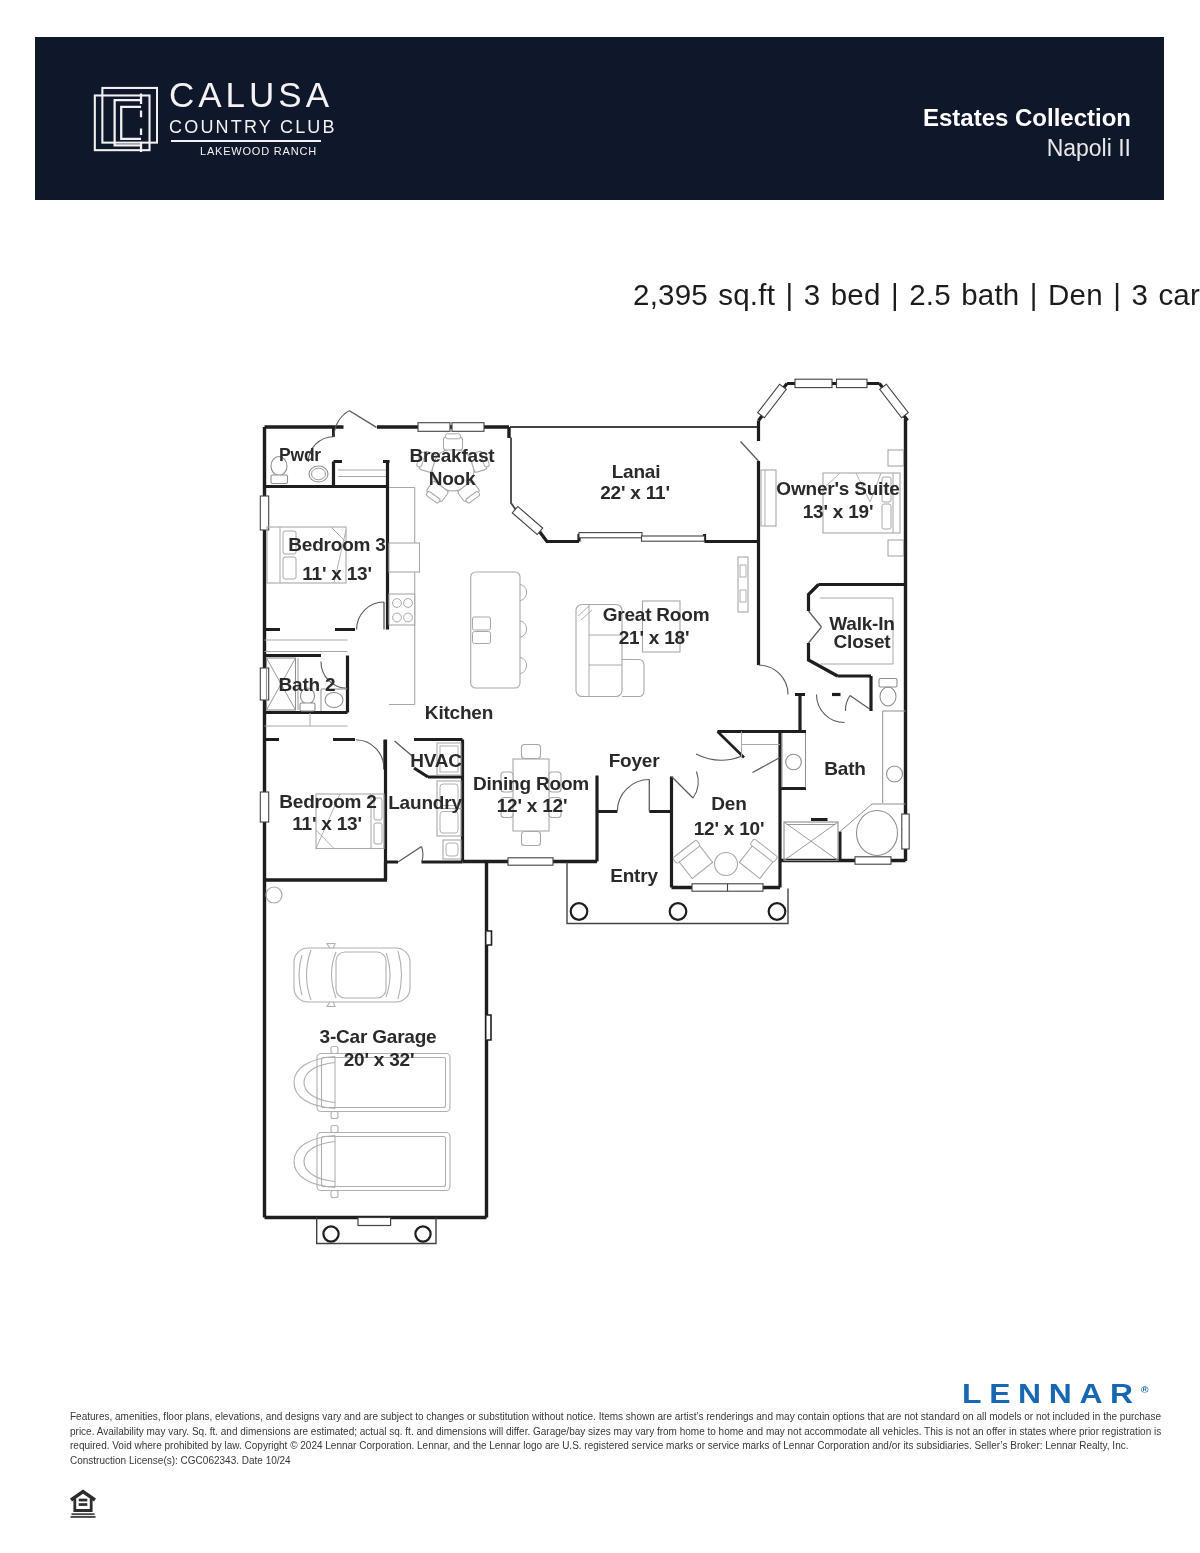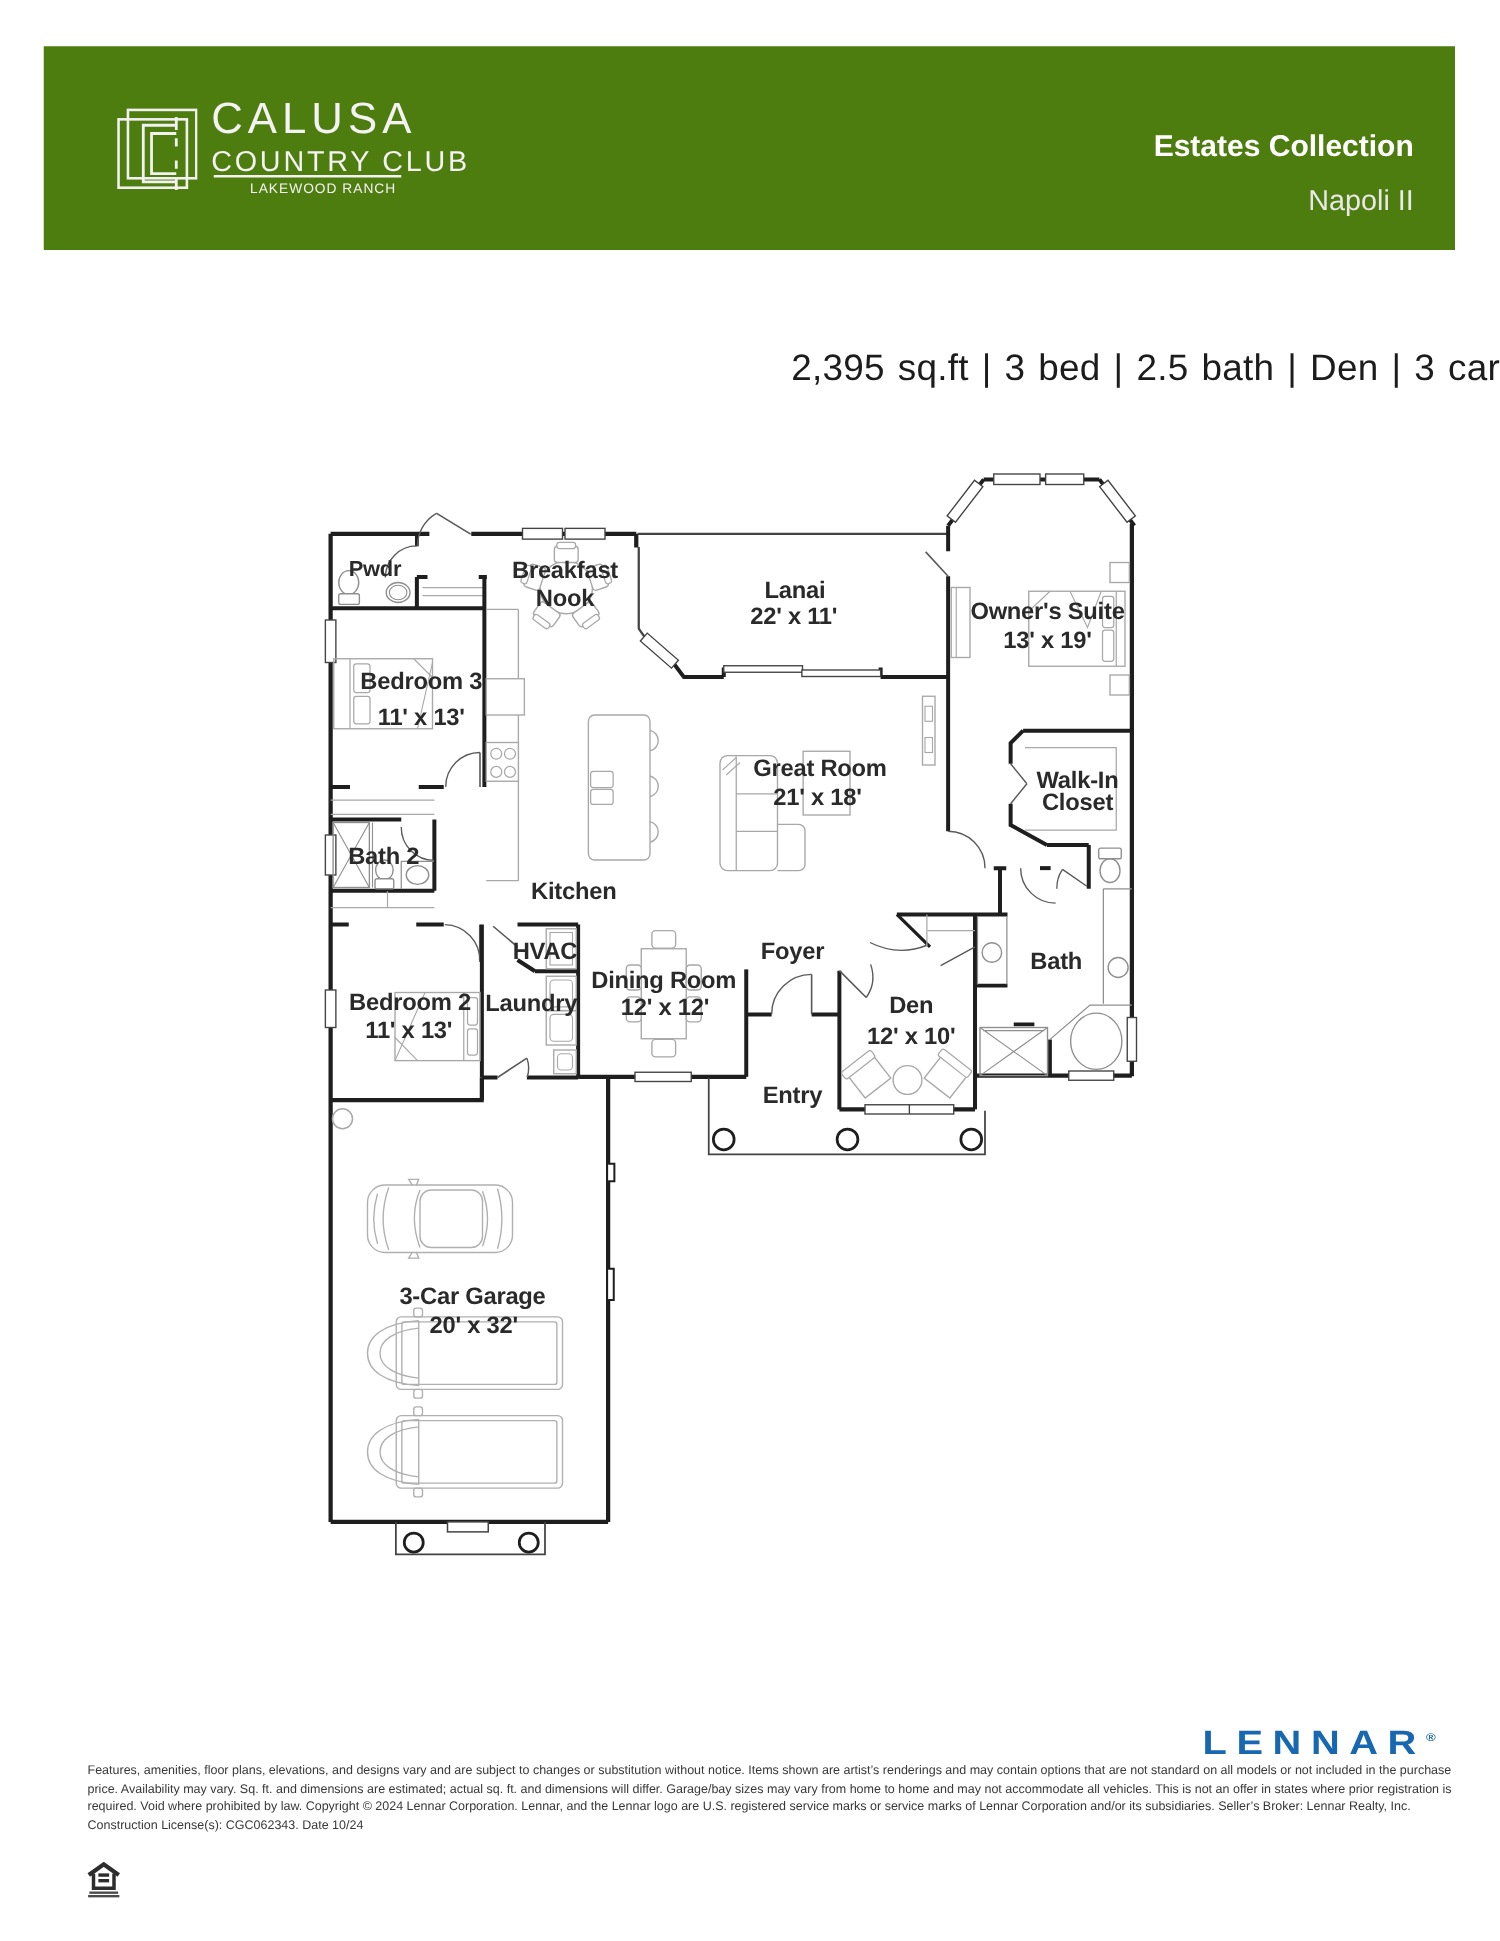--- a/index.html
+++ b/index.html
@@ -4,7 +4,7 @@
 <style>
   html,body{margin:0;padding:0;background:#fff;}
   body{width:1200px;height:1553px;position:relative;font-family:"Liberation Sans",sans-serif;}
-  .hdr{position:absolute;left:35px;top:37px;width:1129px;height:163px;background:#4d7c0f;}
+  .hdr{position:absolute;left:35px;top:37px;width:1129px;height:163px;background:#0f172a;}
   .hdr-right{position:absolute;right:33px;top:28px;text-align:right;color:#fff;}
   .hdr-right .l1{font-size:24px;font-weight:bold;letter-spacing:0px;margin-top:39px;}
   .hdr-right .l2{font-size:23px;color:#e9e7e7;margin-top:15px;}

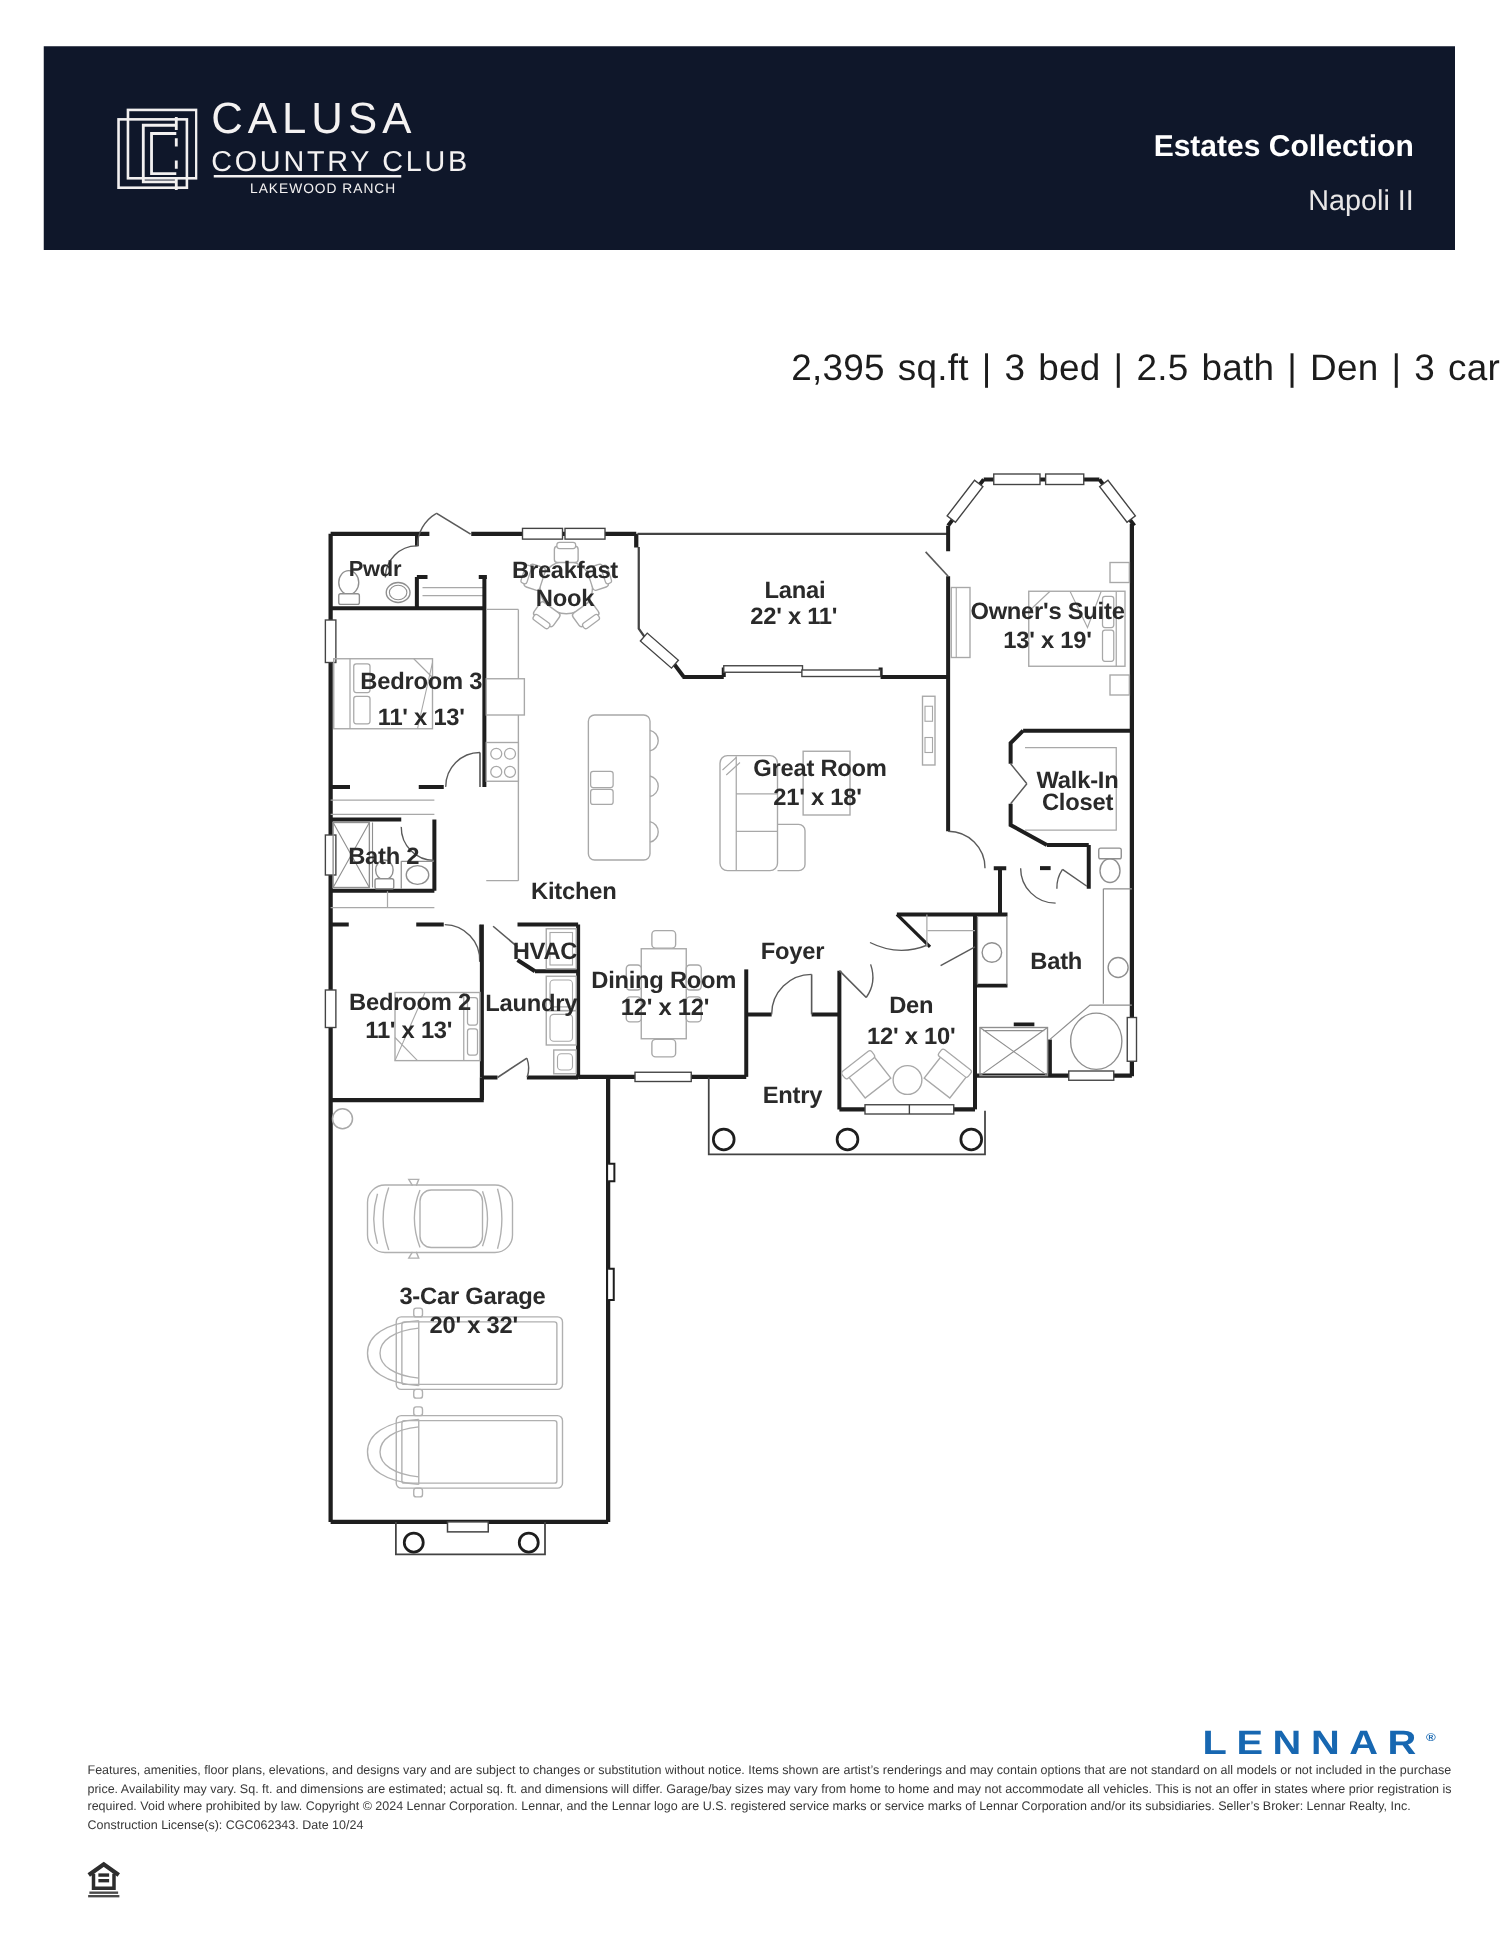--- a/index.html
+++ b/index.html
@@ -27,7 +27,7 @@
   </svg>
 
   <div style="position:absolute;left:134px;top:40px;color:#f4f2f2;font-size:35px;letter-spacing:4px;line-height:1;">CALUSA</div>
-  <div style="position:absolute;left:134px;top:81px;color:#f4f2f2;font-size:23px;letter-spacing:2.2px;line-height:1;text-align:right;">COUNTRY CLUB</div>
+  <div style="position:absolute;left:134px;top:81px;color:#f4f2f2;font-size:18px;letter-spacing:2.2px;line-height:1;text-align:right;">COUNTRY CLUB</div>
   <div style="position:absolute;left:136px;top:103px;width:150px;border-top:2px solid #f4f2f2;"></div>
   <div style="position:absolute;left:137px;top:109px;color:#f4f2f2;font-size:11px;letter-spacing:0.8px;line-height:1;margin-left:28px;">LAKEWOOD RANCH</div>
 

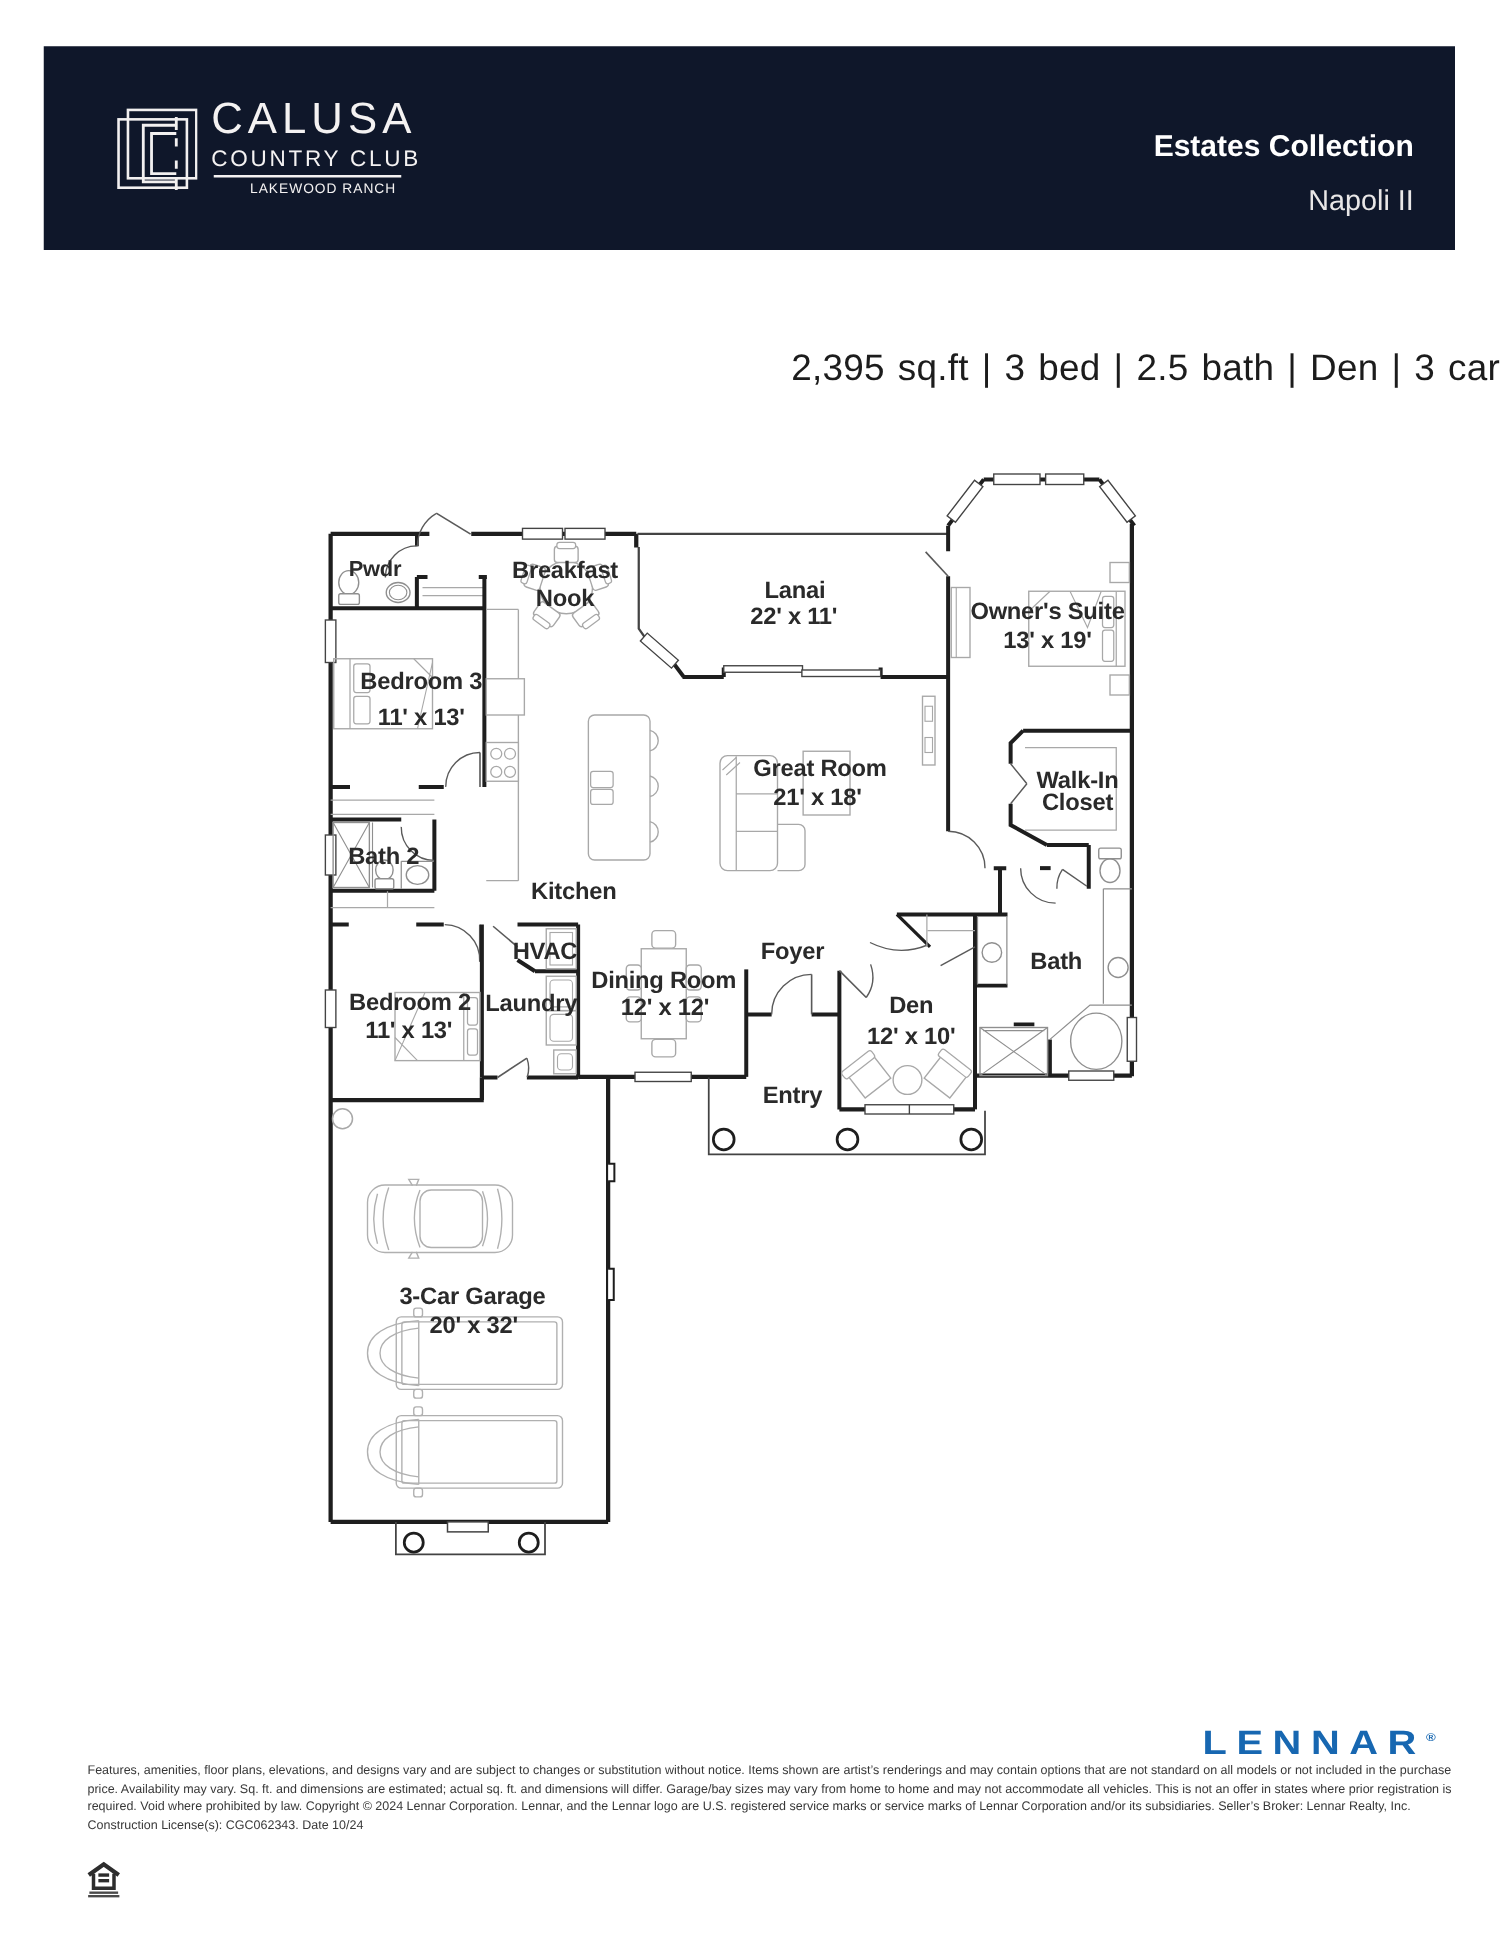--- a/index.html
+++ b/index.html
@@ -7,7 +7,7 @@
   .hdr{position:absolute;left:35px;top:37px;width:1129px;height:163px;background:#0f172a;}
   .hdr-right{position:absolute;right:33px;top:28px;text-align:right;color:#fff;}
   .hdr-right .l1{font-size:24px;font-weight:bold;letter-spacing:0px;margin-top:39px;}
-  .hdr-right .l2{font-size:23px;color:#e9e7e7;margin-top:15px;}
+  .hdr-right .l2{font-size:23px;color:#e9e7e7;margin-top:3px;}
   .title{position:absolute;left:0;top:278px;width:1200px;text-align:right;font-size:29.5px;color:#1c1c1c;letter-spacing:0.2px;word-spacing:2px;}
   .lennar{position:absolute;left:962px;top:1379px;color:#1767b1;font-weight:bold;font-size:27px;letter-spacing:6.5px;transform:scaleX(1.18);transform-origin:left center;}
   .lennar sup{font-size:9px;letter-spacing:0;}

